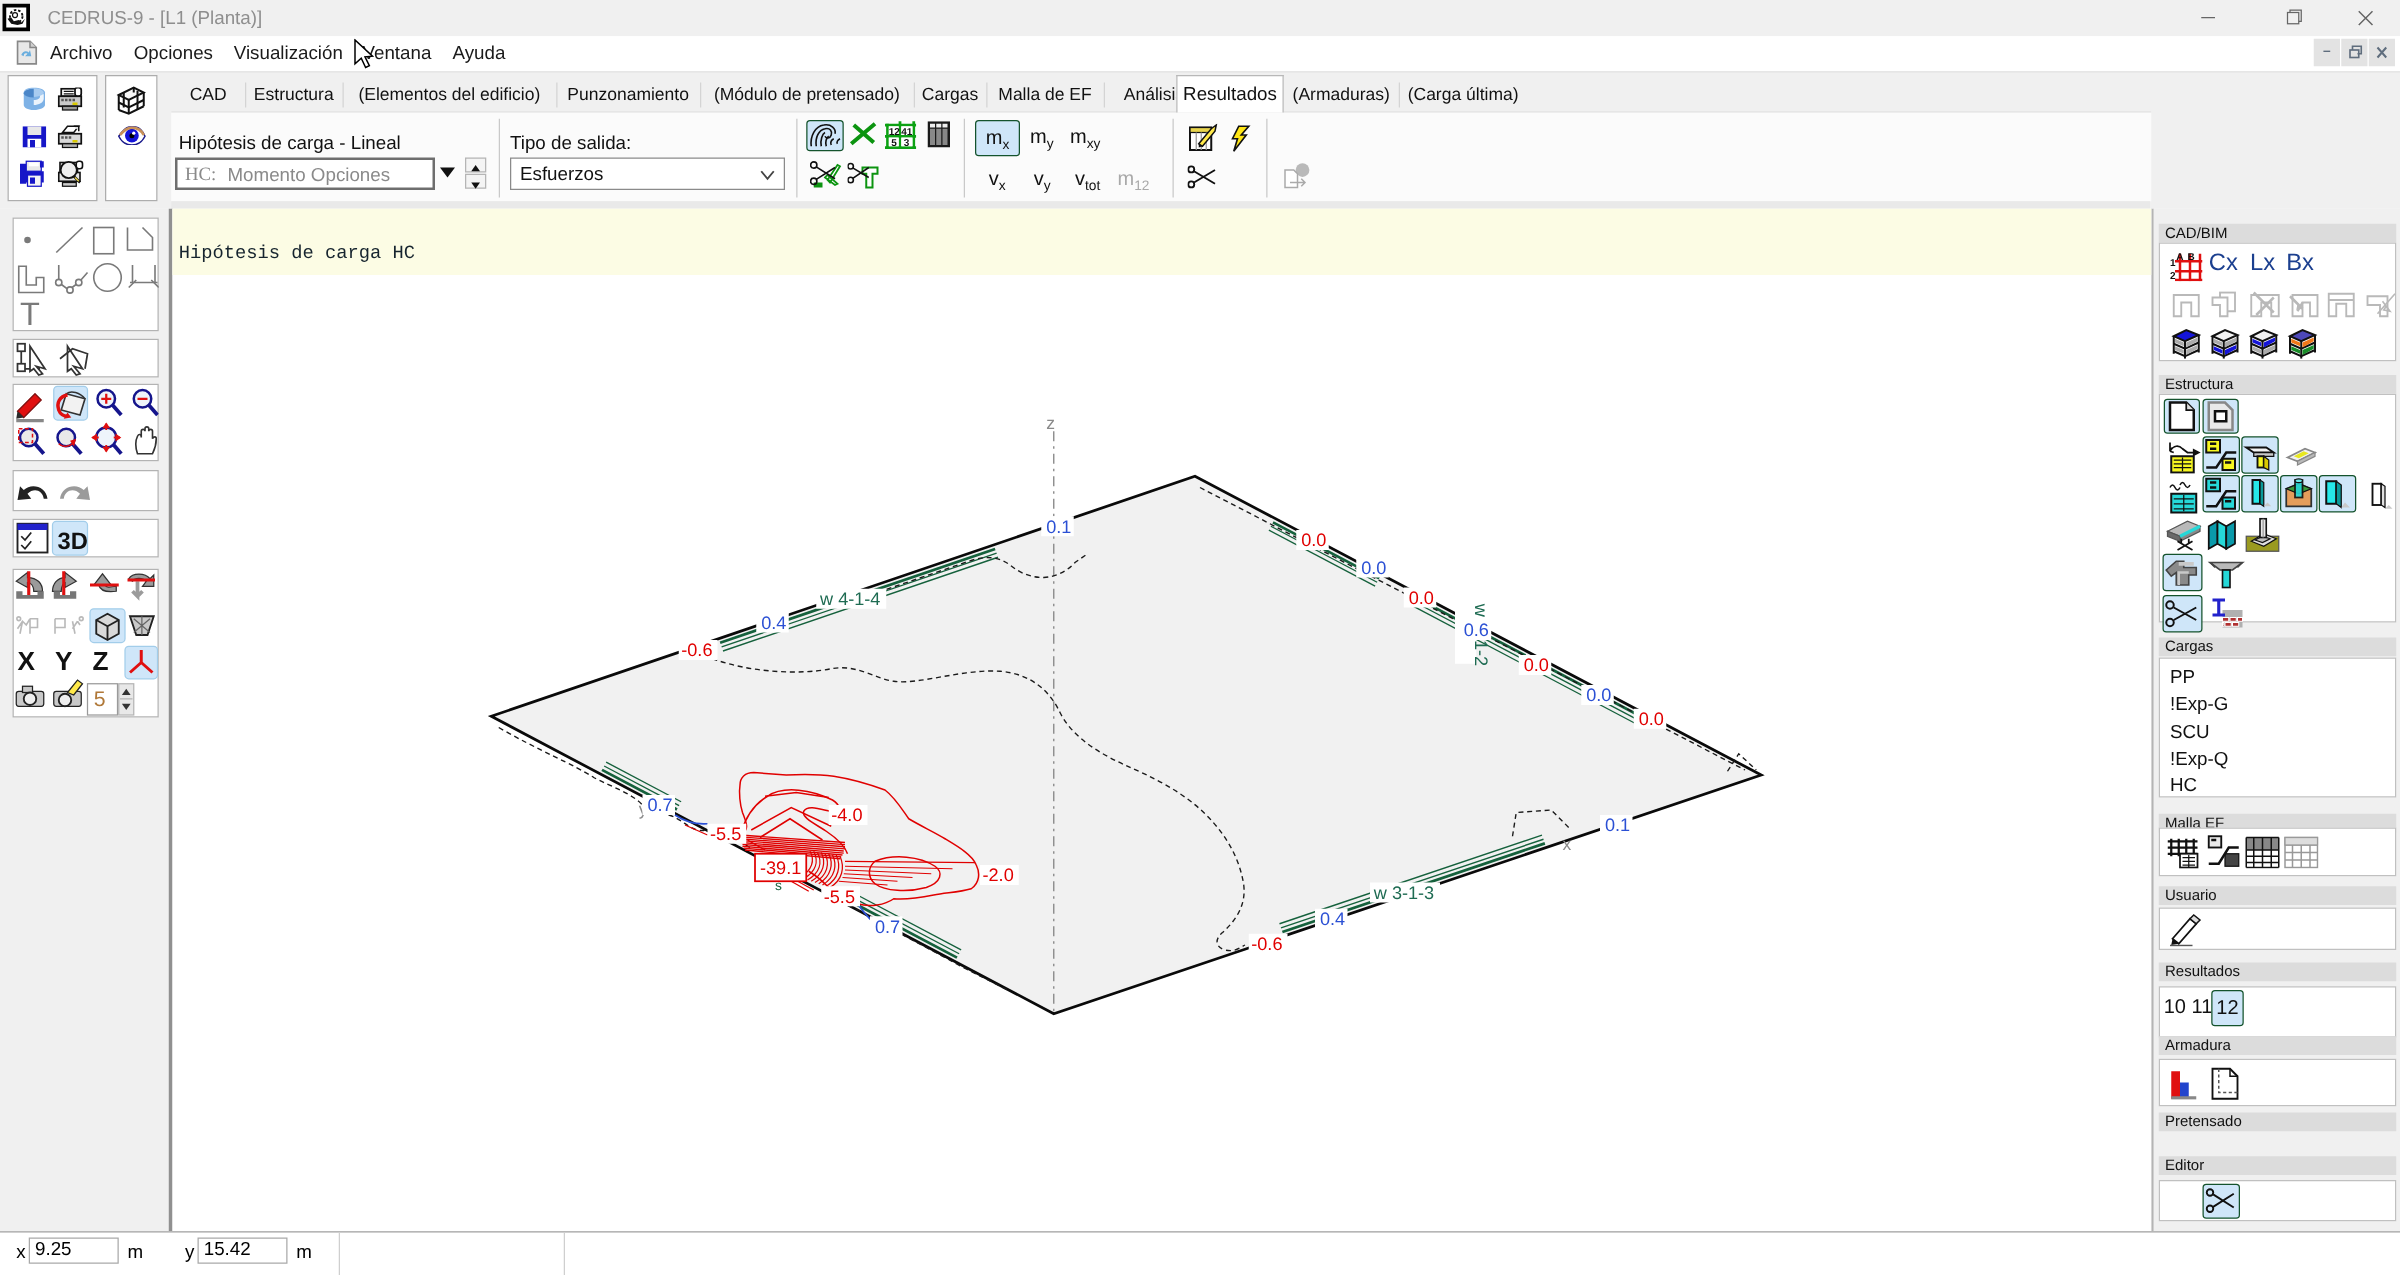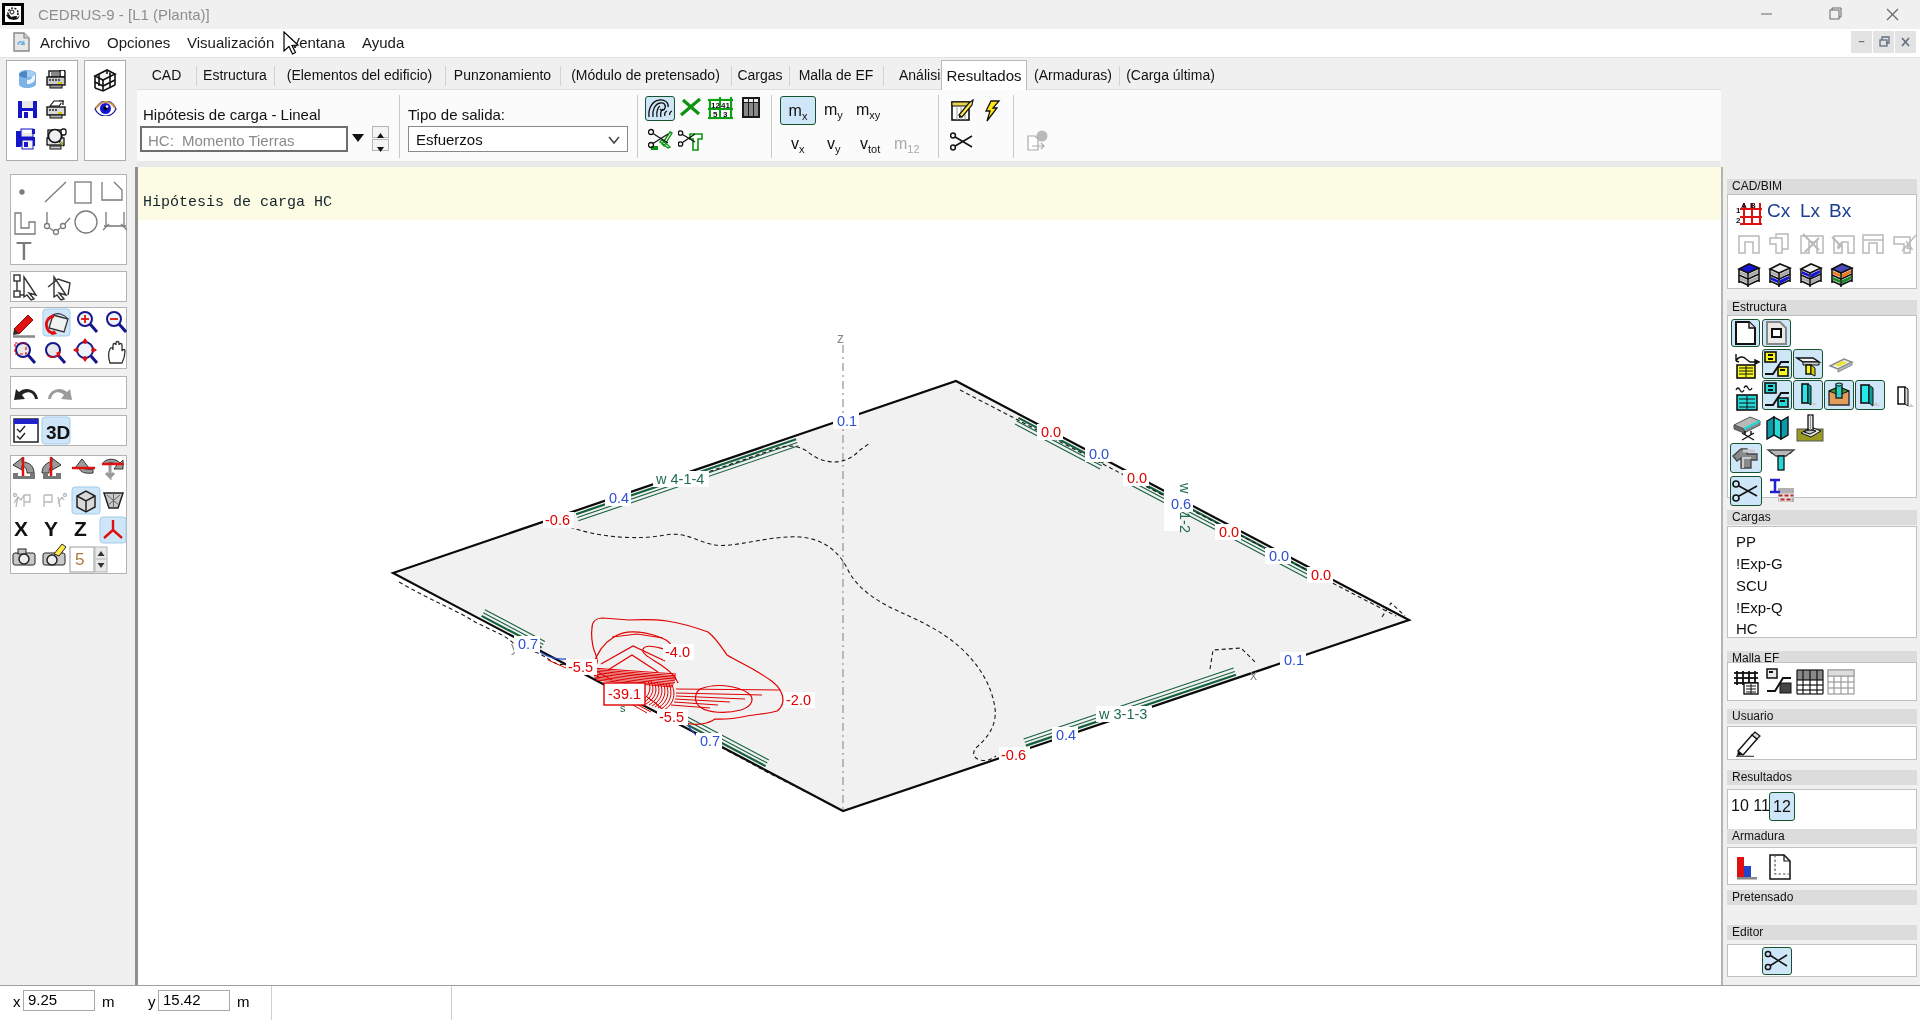--- a/index.html
+++ b/index.html
@@ -178,7 +178,7 @@
 
 <div class="abs" style="left:143px; top:106px; font-size:15px; color:#111;">Hipótesis de carga - Lineal</div>
 <div class="abs combo" style="left:140px; top:126px; width:208px; height:26px; border:2px solid #6e6e6e;">
-  <span class="abs" style="left:6px; top:4px; font-size:15px; color:#8a8a8a;">HC:</span>
+  <span class="abs" style="left:6px; top:4px; font-size:15px; color:#8a8a8a;font-family:Liberation Serif, serif;">HC:</span>
   <span class="abs" style="left:40px; top:4px; font-size:15px; color:#8a8a8a;">Momento Tierras</span>
 </div>
 <div class="abs" style="left:352px; top:134px; width:0; height:0; border-left:6px solid transparent; border-right:6px solid transparent; border-top:8px solid #111;"></div>

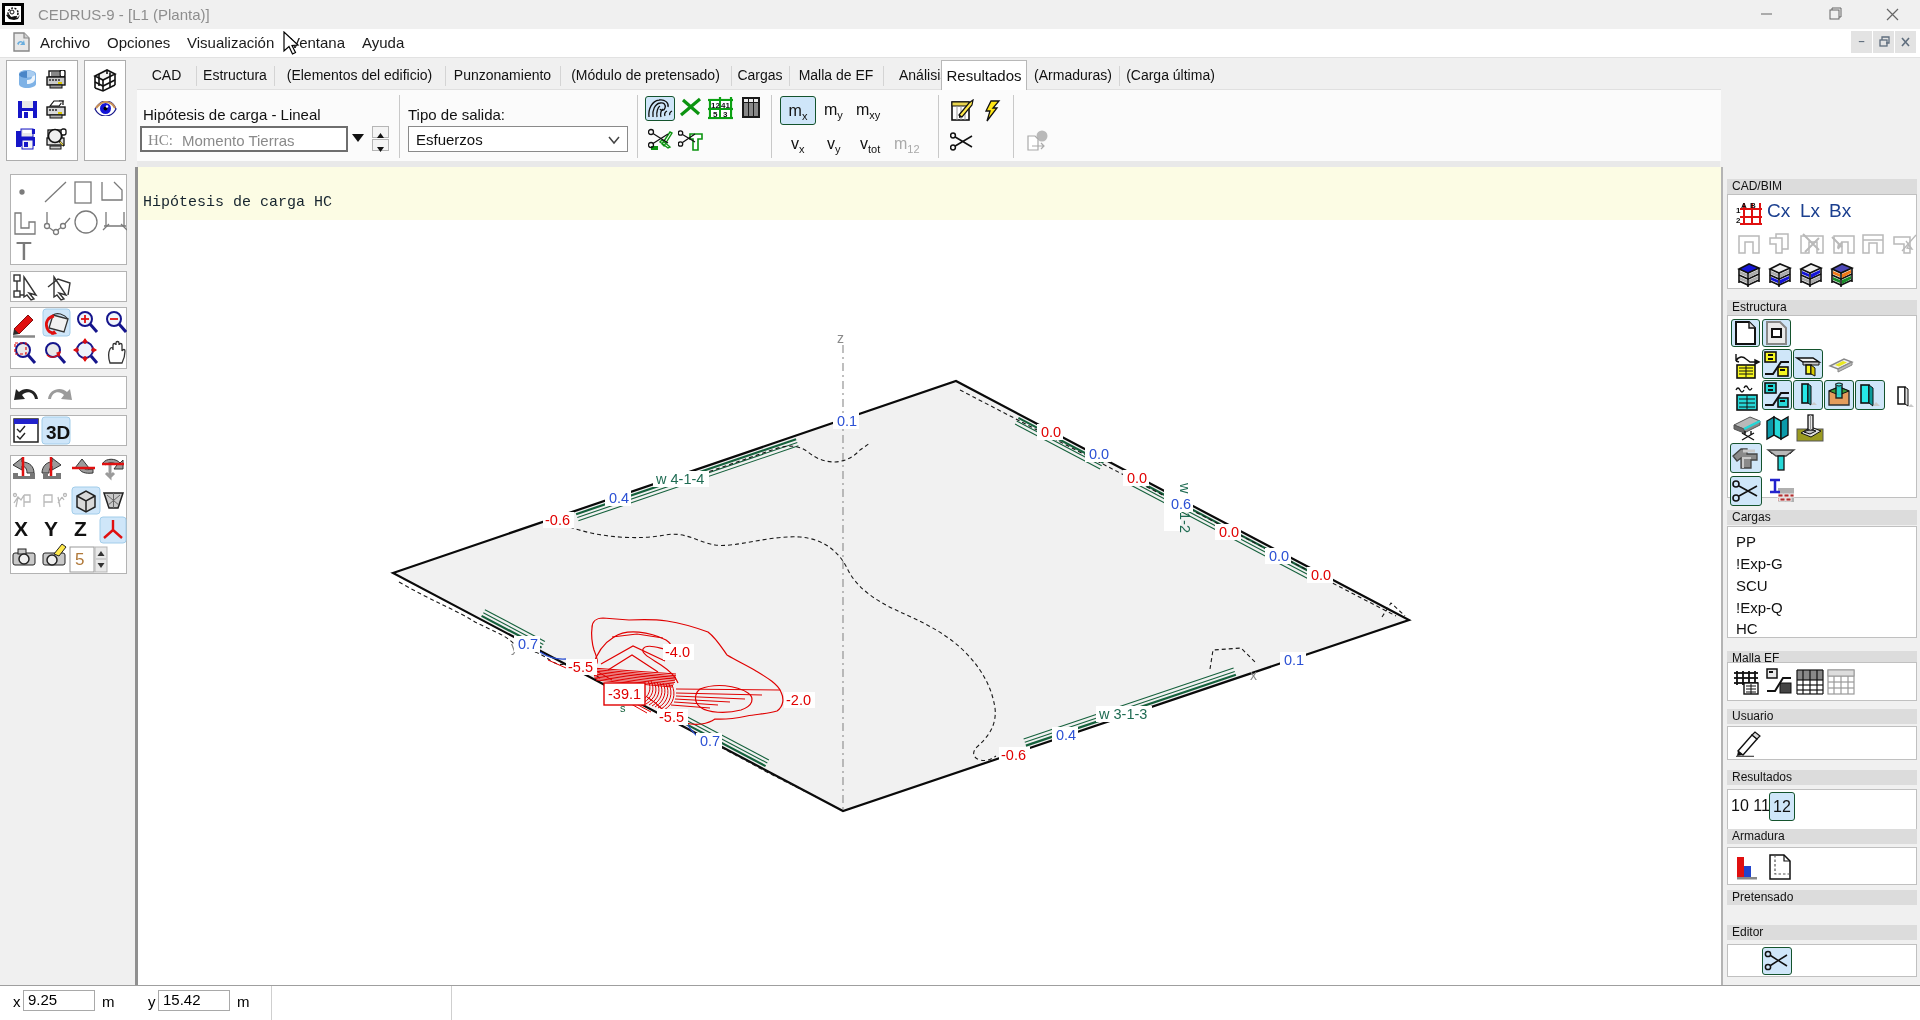--- a/index.html
+++ b/index.html
@@ -179,7 +179,7 @@
 <div class="abs" style="left:143px; top:106px; font-size:15px; color:#111;">Hipótesis de carga - Lineal</div>
 <div class="abs combo" style="left:140px; top:126px; width:208px; height:26px; border:2px solid #6e6e6e;">
   <span class="abs" style="left:6px; top:4px; font-size:15px; color:#8a8a8a;font-family:Liberation Serif, serif;">HC:</span>
-  <span class="abs" style="left:40px; top:4px; font-size:15px; color:#8a8a8a;">Momento Tierras</span>
+  <span class="abs" style="left:40px; top:4px; font-size:15px; color:#8a8a8a;">Momento Opciones</span>
 </div>
 <div class="abs" style="left:352px; top:134px; width:0; height:0; border-left:6px solid transparent; border-right:6px solid transparent; border-top:8px solid #111;"></div>
 <div class="abs" style="left:372px; top:126px; width:17px; height:12px; border:1px solid #b5b5b5; background:#f4f4f4;"><svg width="15" height="10">

